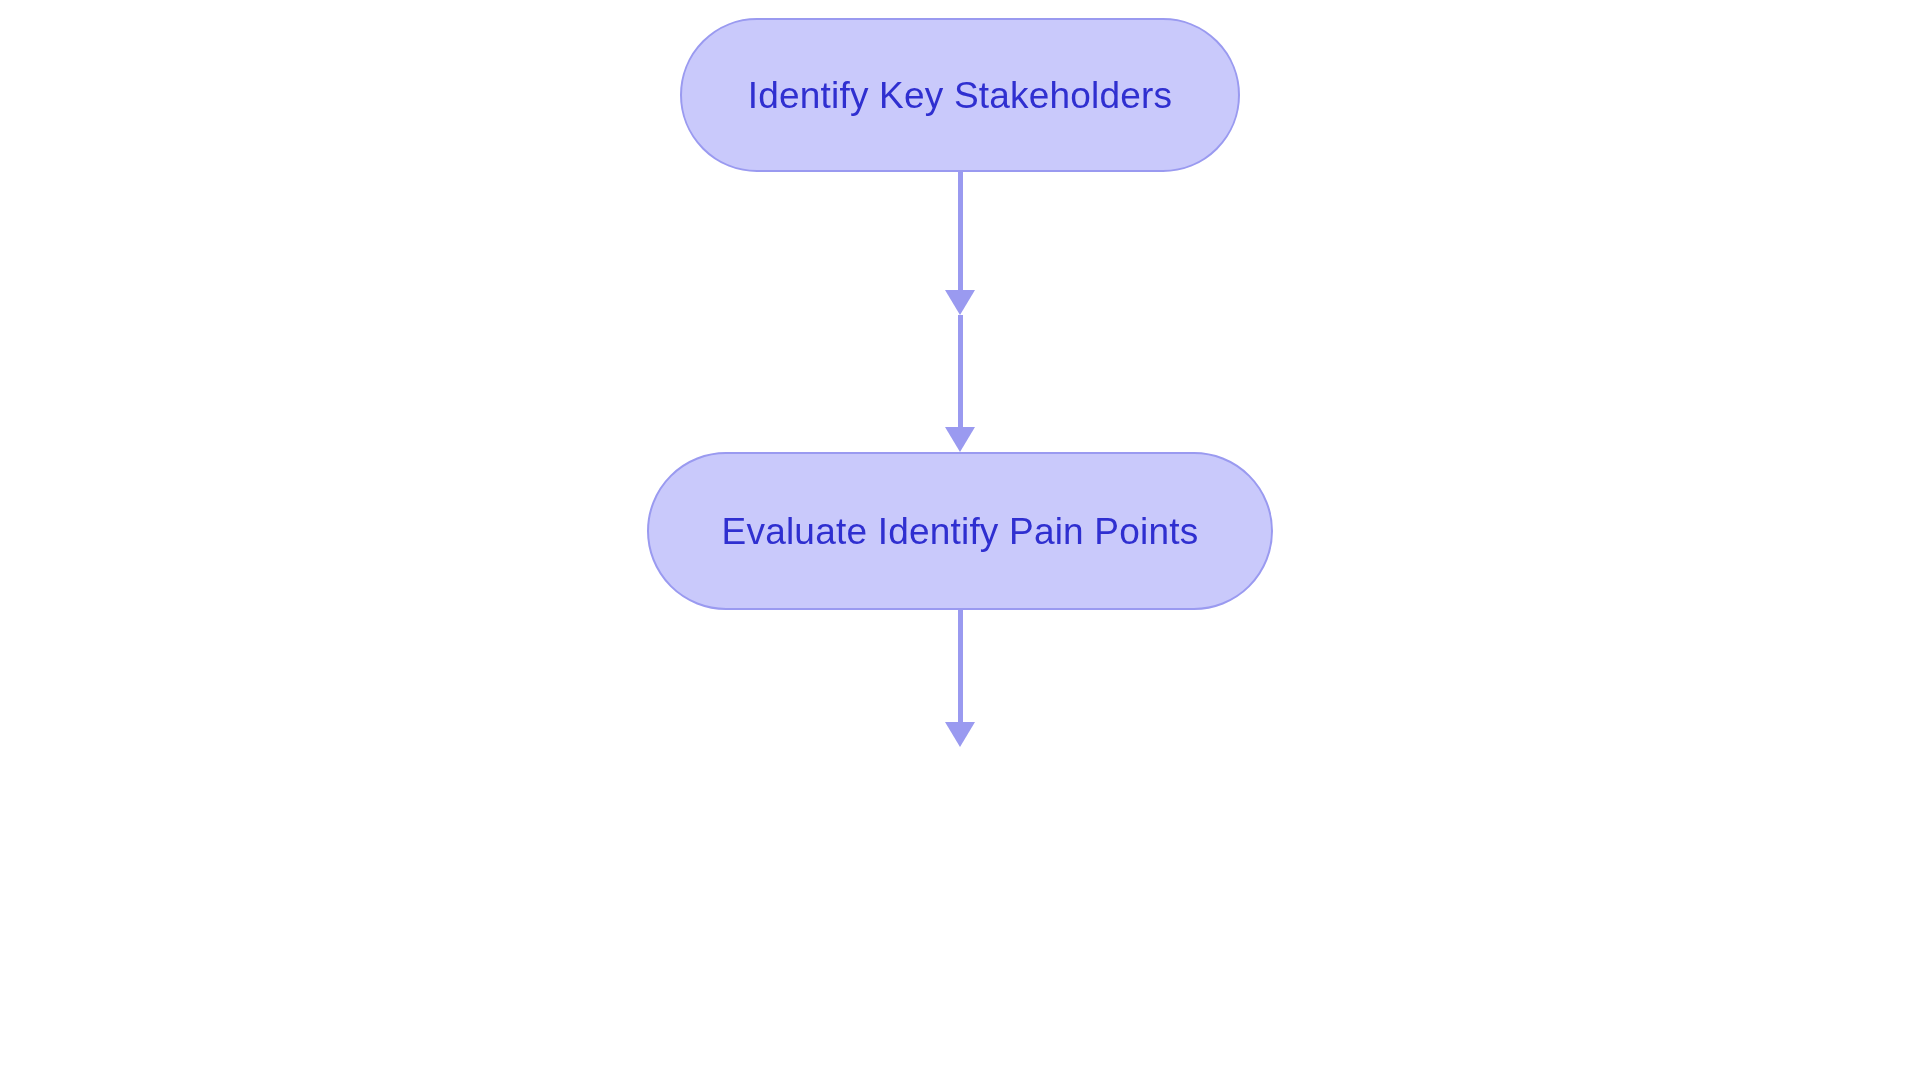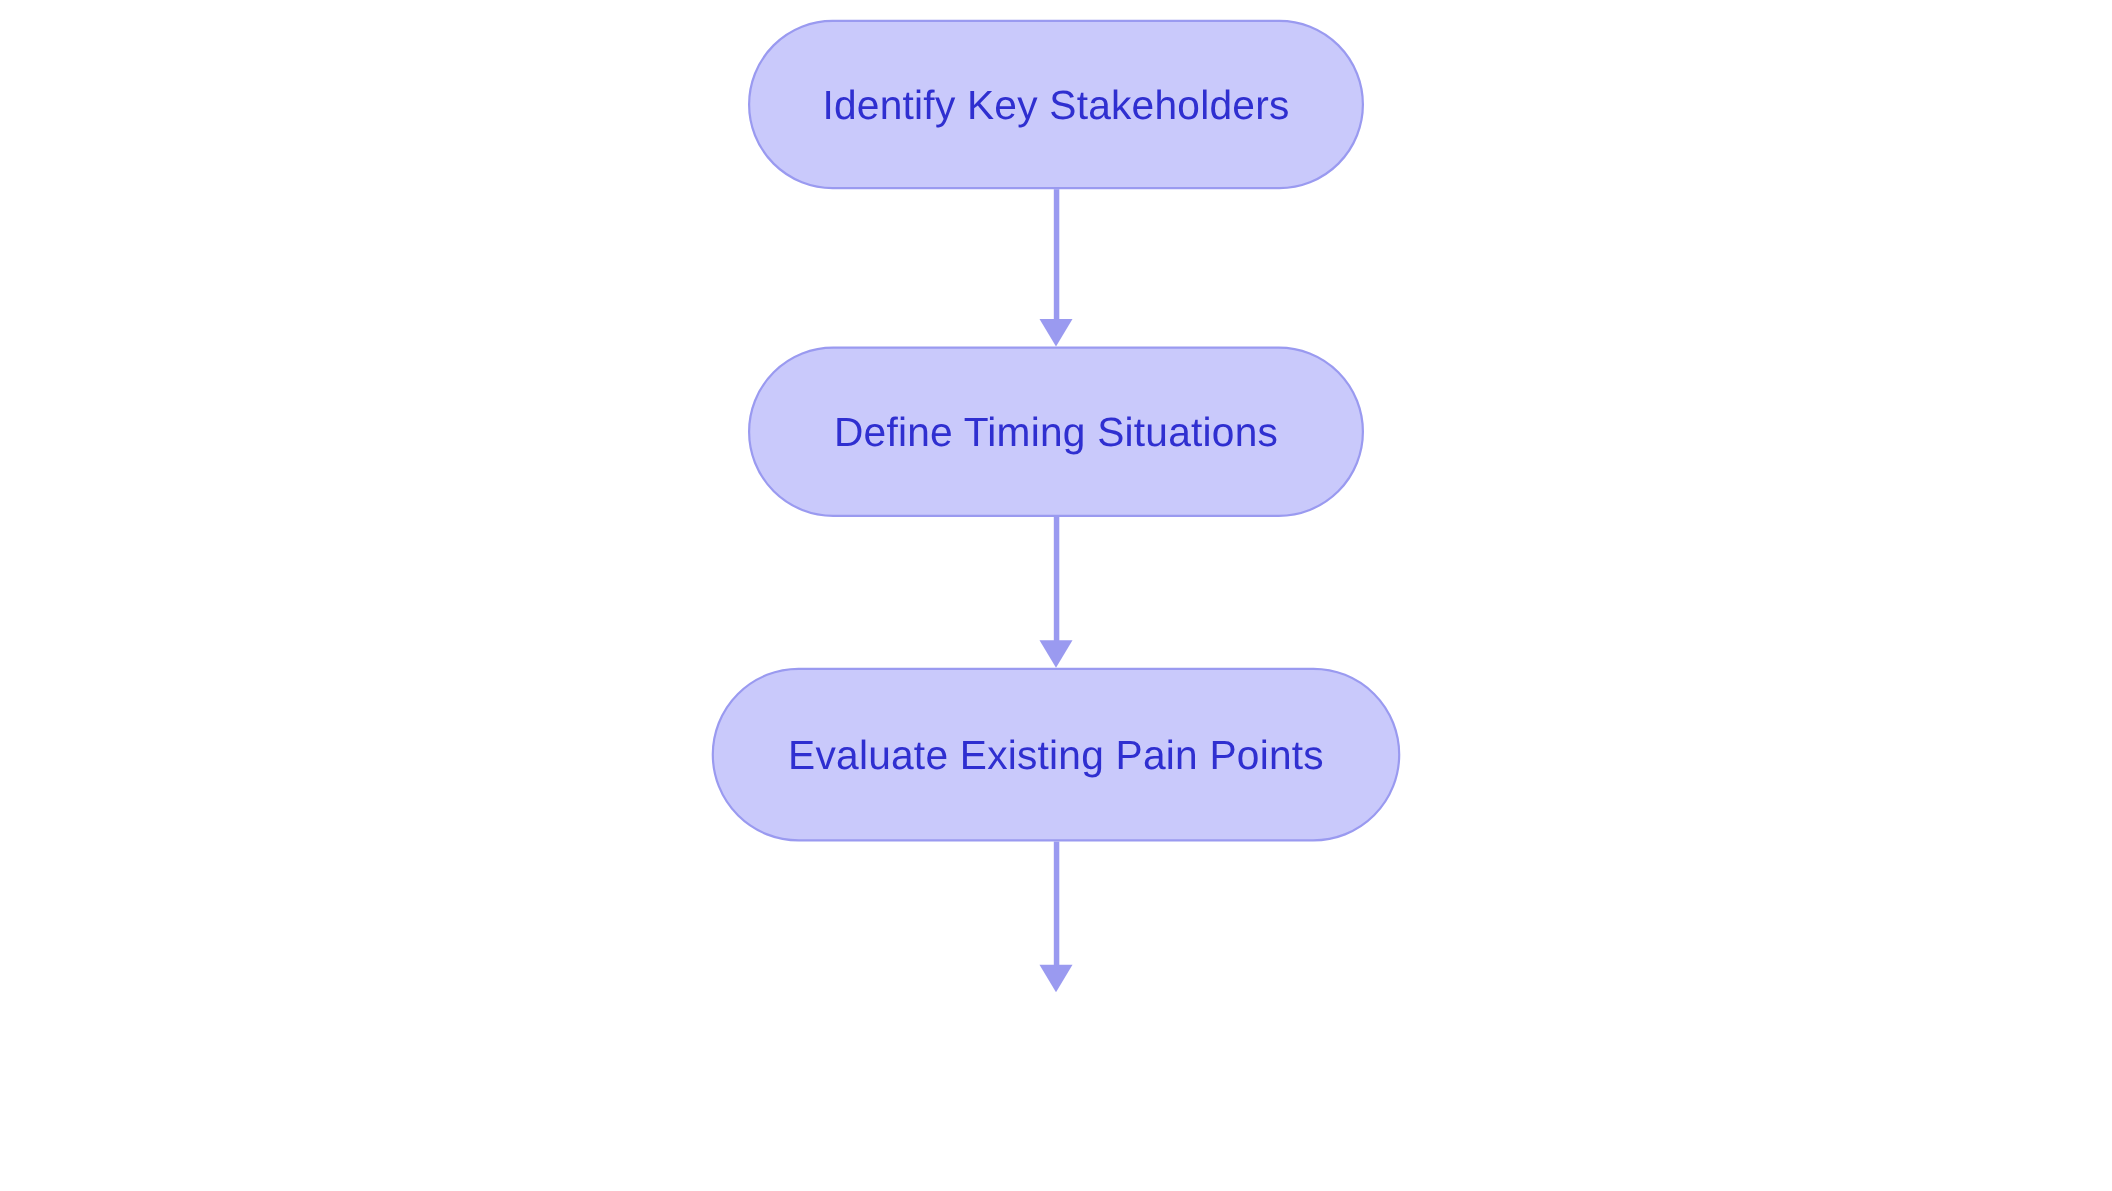--- a/index.html
+++ b/index.html
@@ -106,9 +106,6 @@
       <div class="connector-head"></div>
     </div>
 
-    <div class="node node-2">
-      <span class="node-label">Define Timing Situations</span>
-    </div>
 
     <div class="connector connector-2">
       <div class="connector-stem"></div>

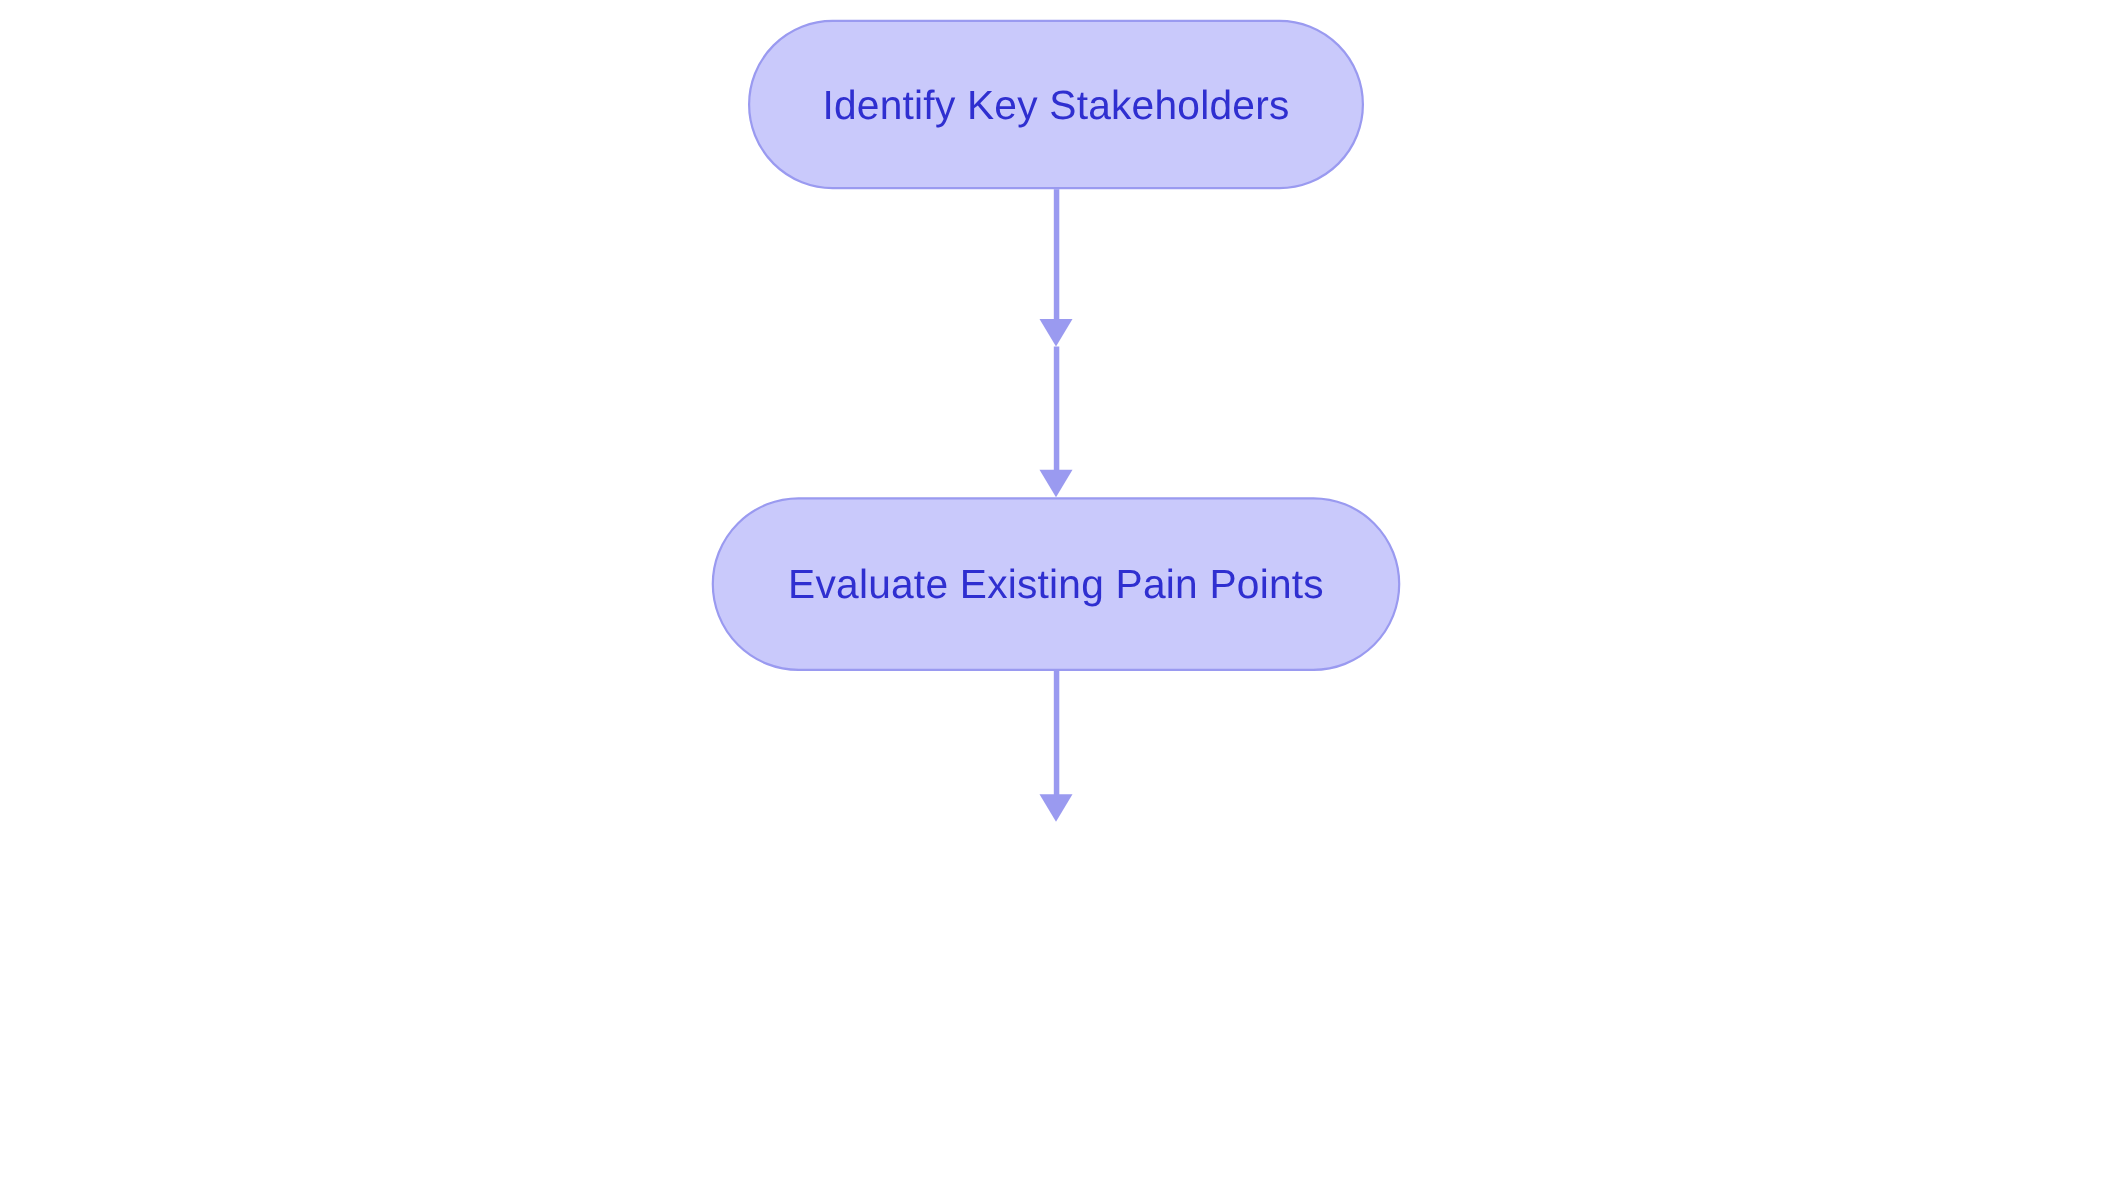--- a/index.html
+++ b/index.html
@@ -113,7 +113,7 @@
     </div>
 
     <div class="node node-3">
-      <span class="node-label">Evaluate Existing Pain Points</span>
+      <span class="node-label">Evaluate Identify Pain Points</span>
     </div>
 
     <div class="connector connector-3">

